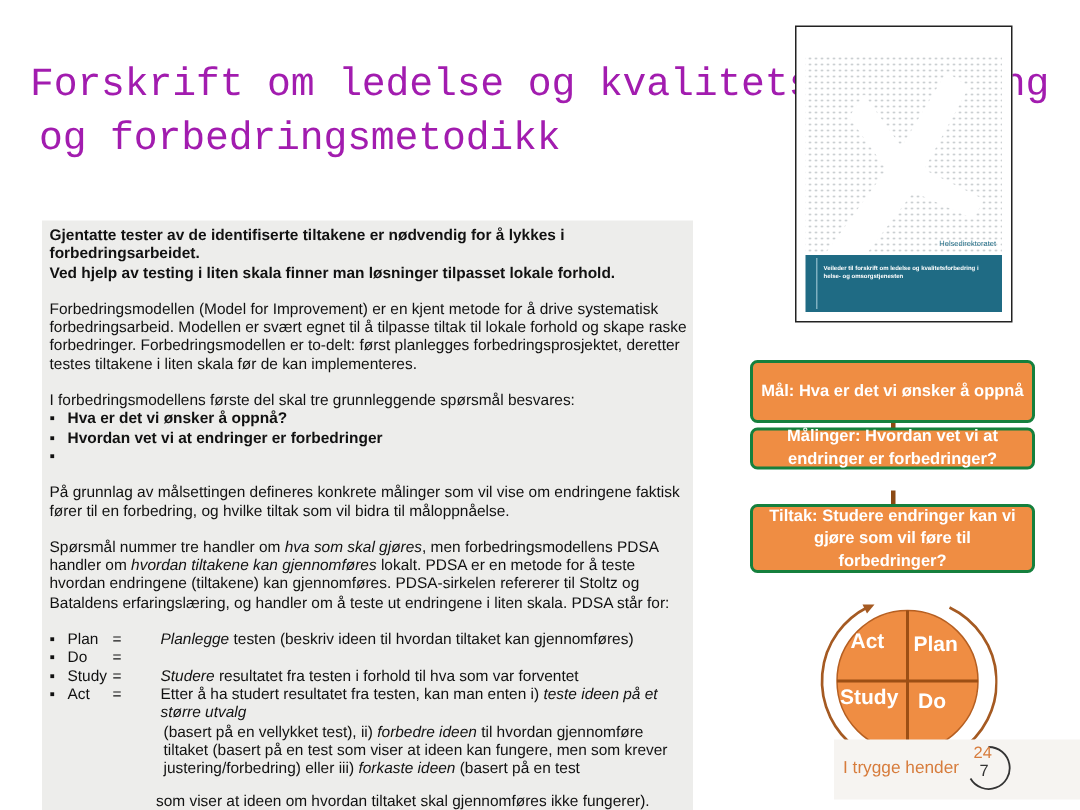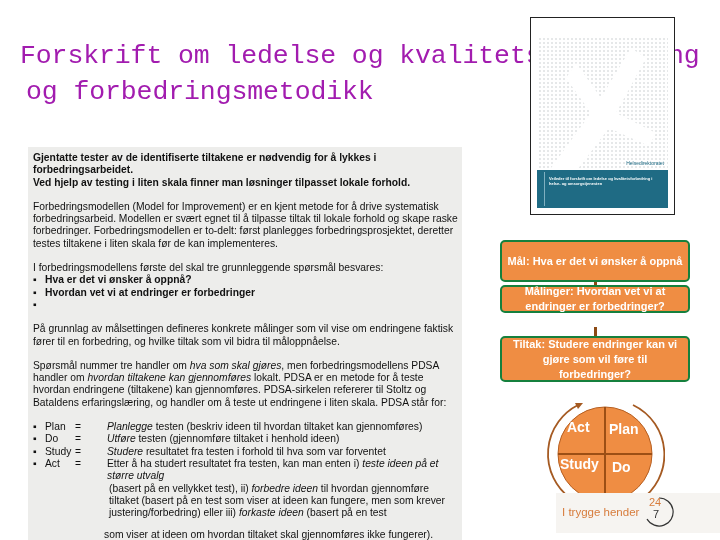--- a/index.html
+++ b/index.html
@@ -139,7 +139,6 @@
       <span class="dot">▪</span>
       <span class="key">Do</span>
       <span class="eq">=</span>
-      <span class="val"><i>Utføre</i><span> testen (gjennomføre tiltaket i henhold ideen)</span></span>
     </div>
     <div class="pd-row">
       <span class="dot">▪</span>

